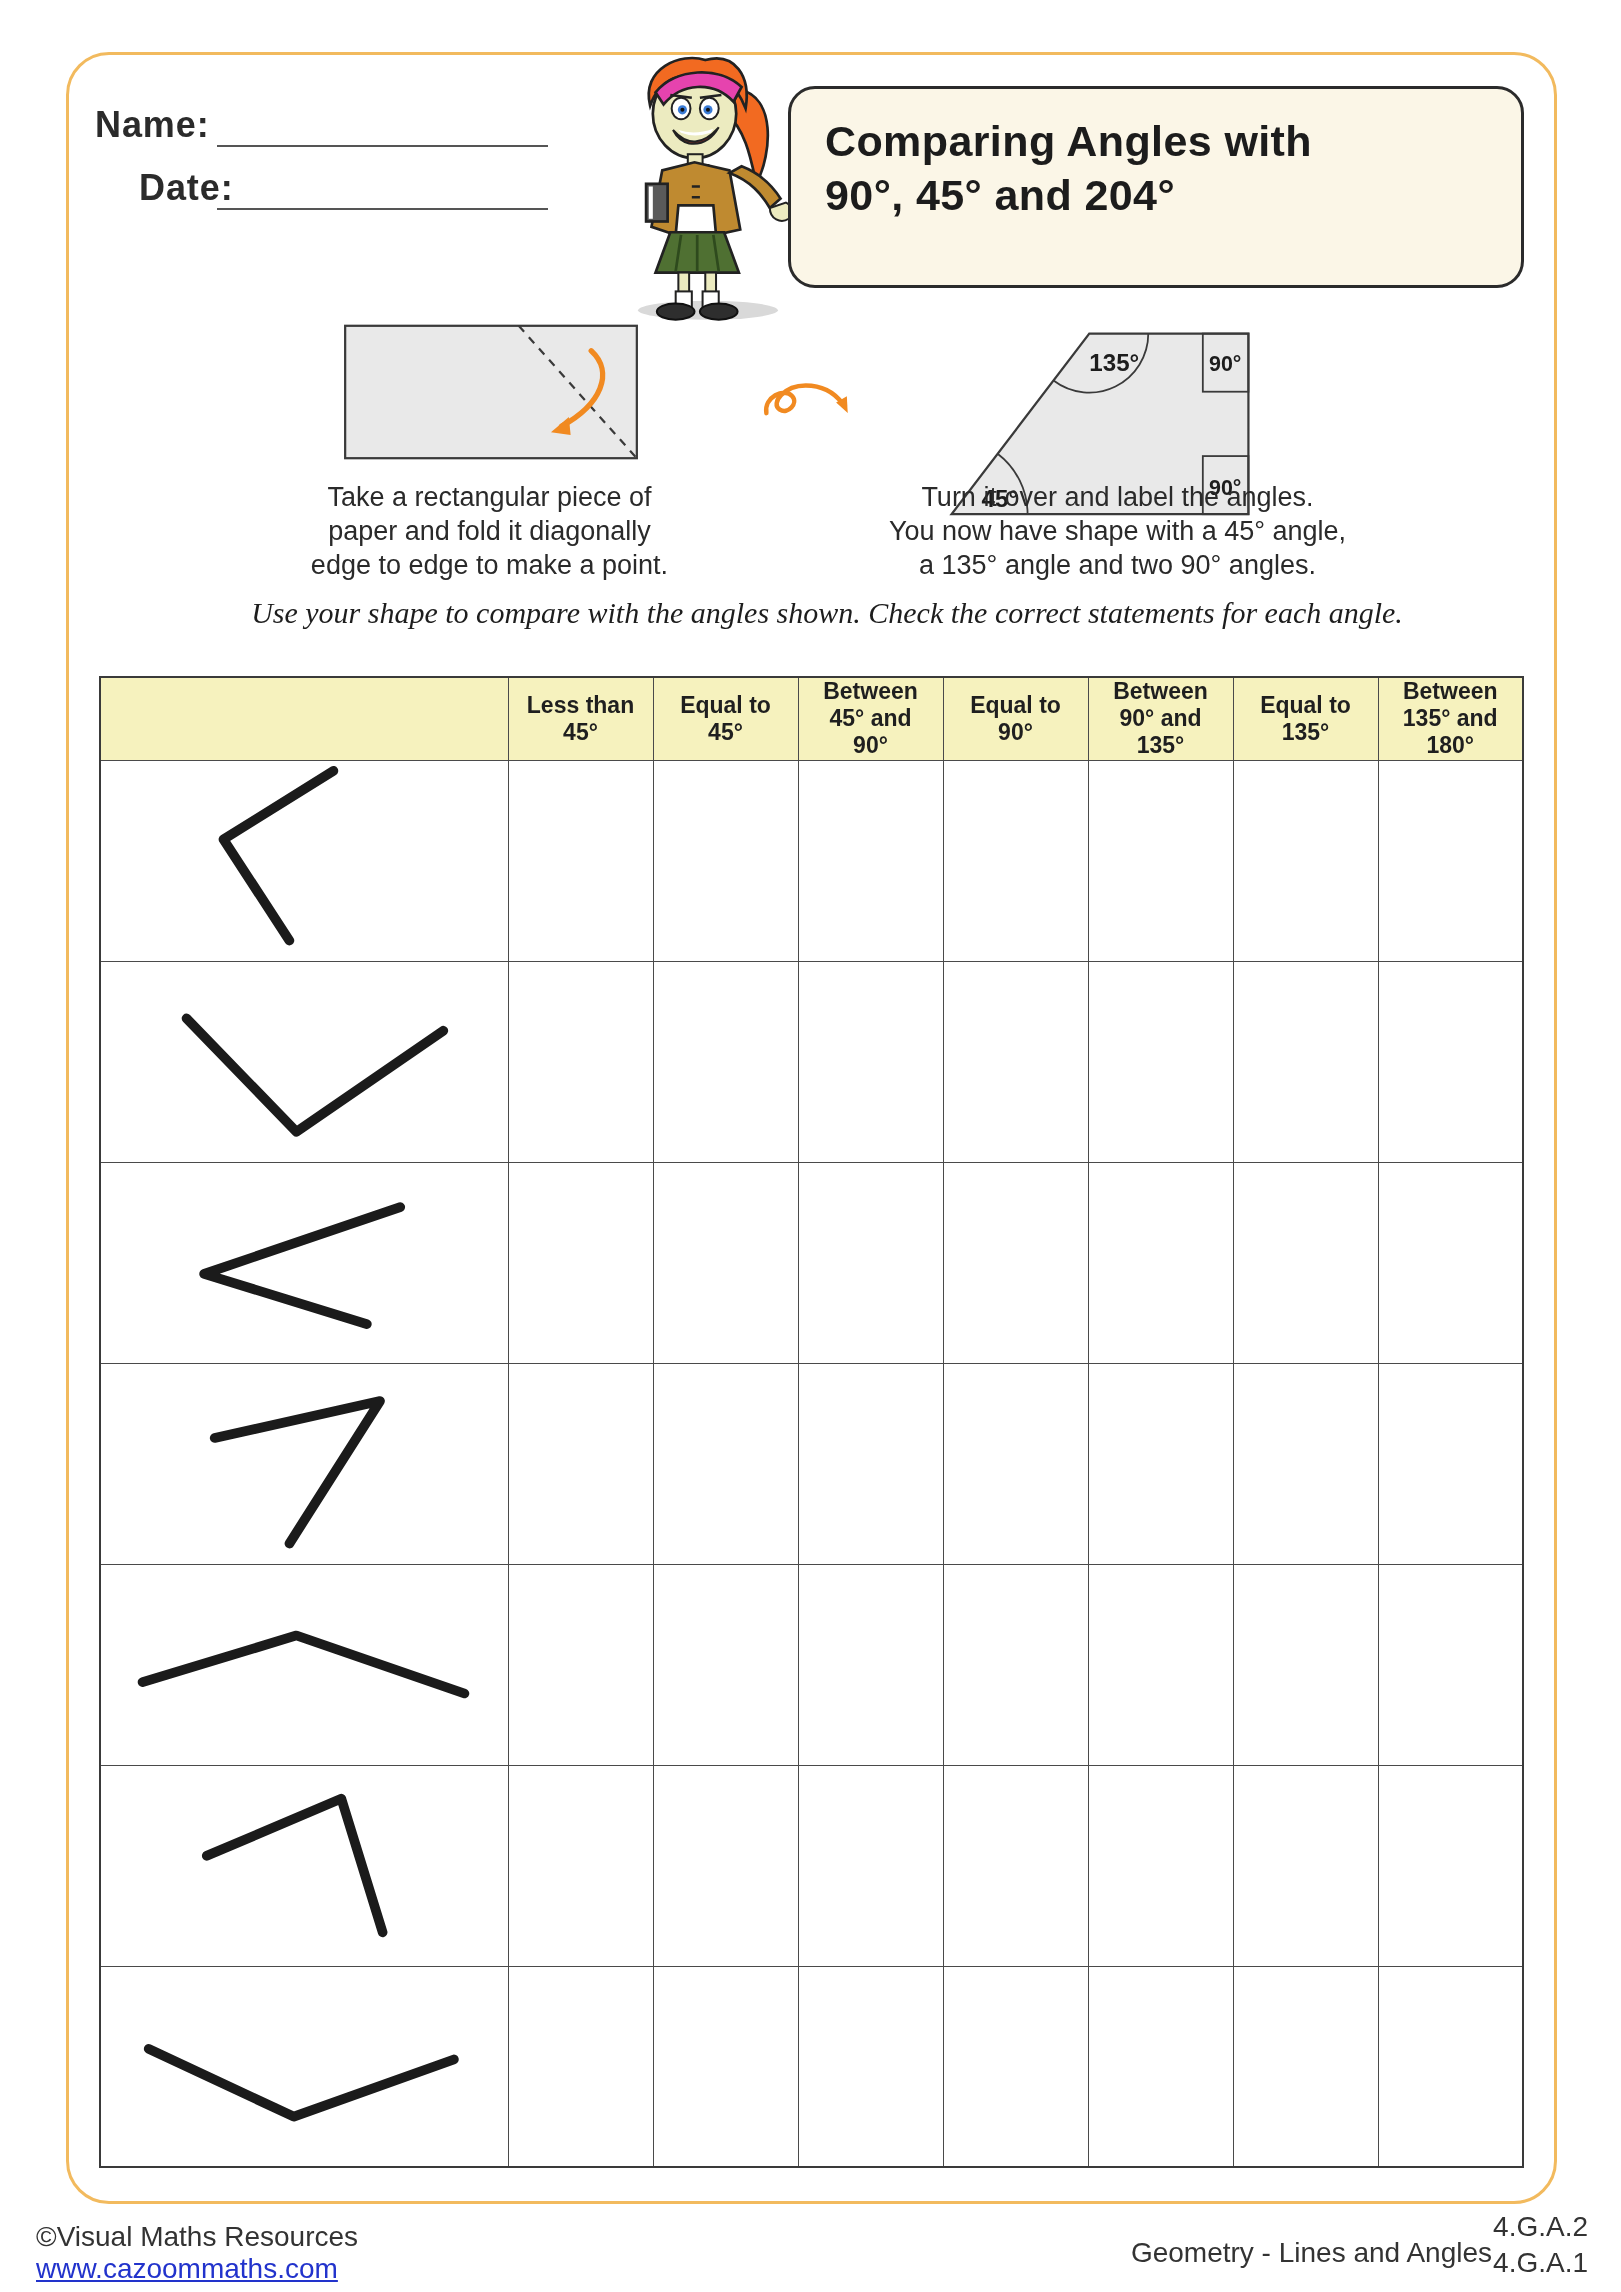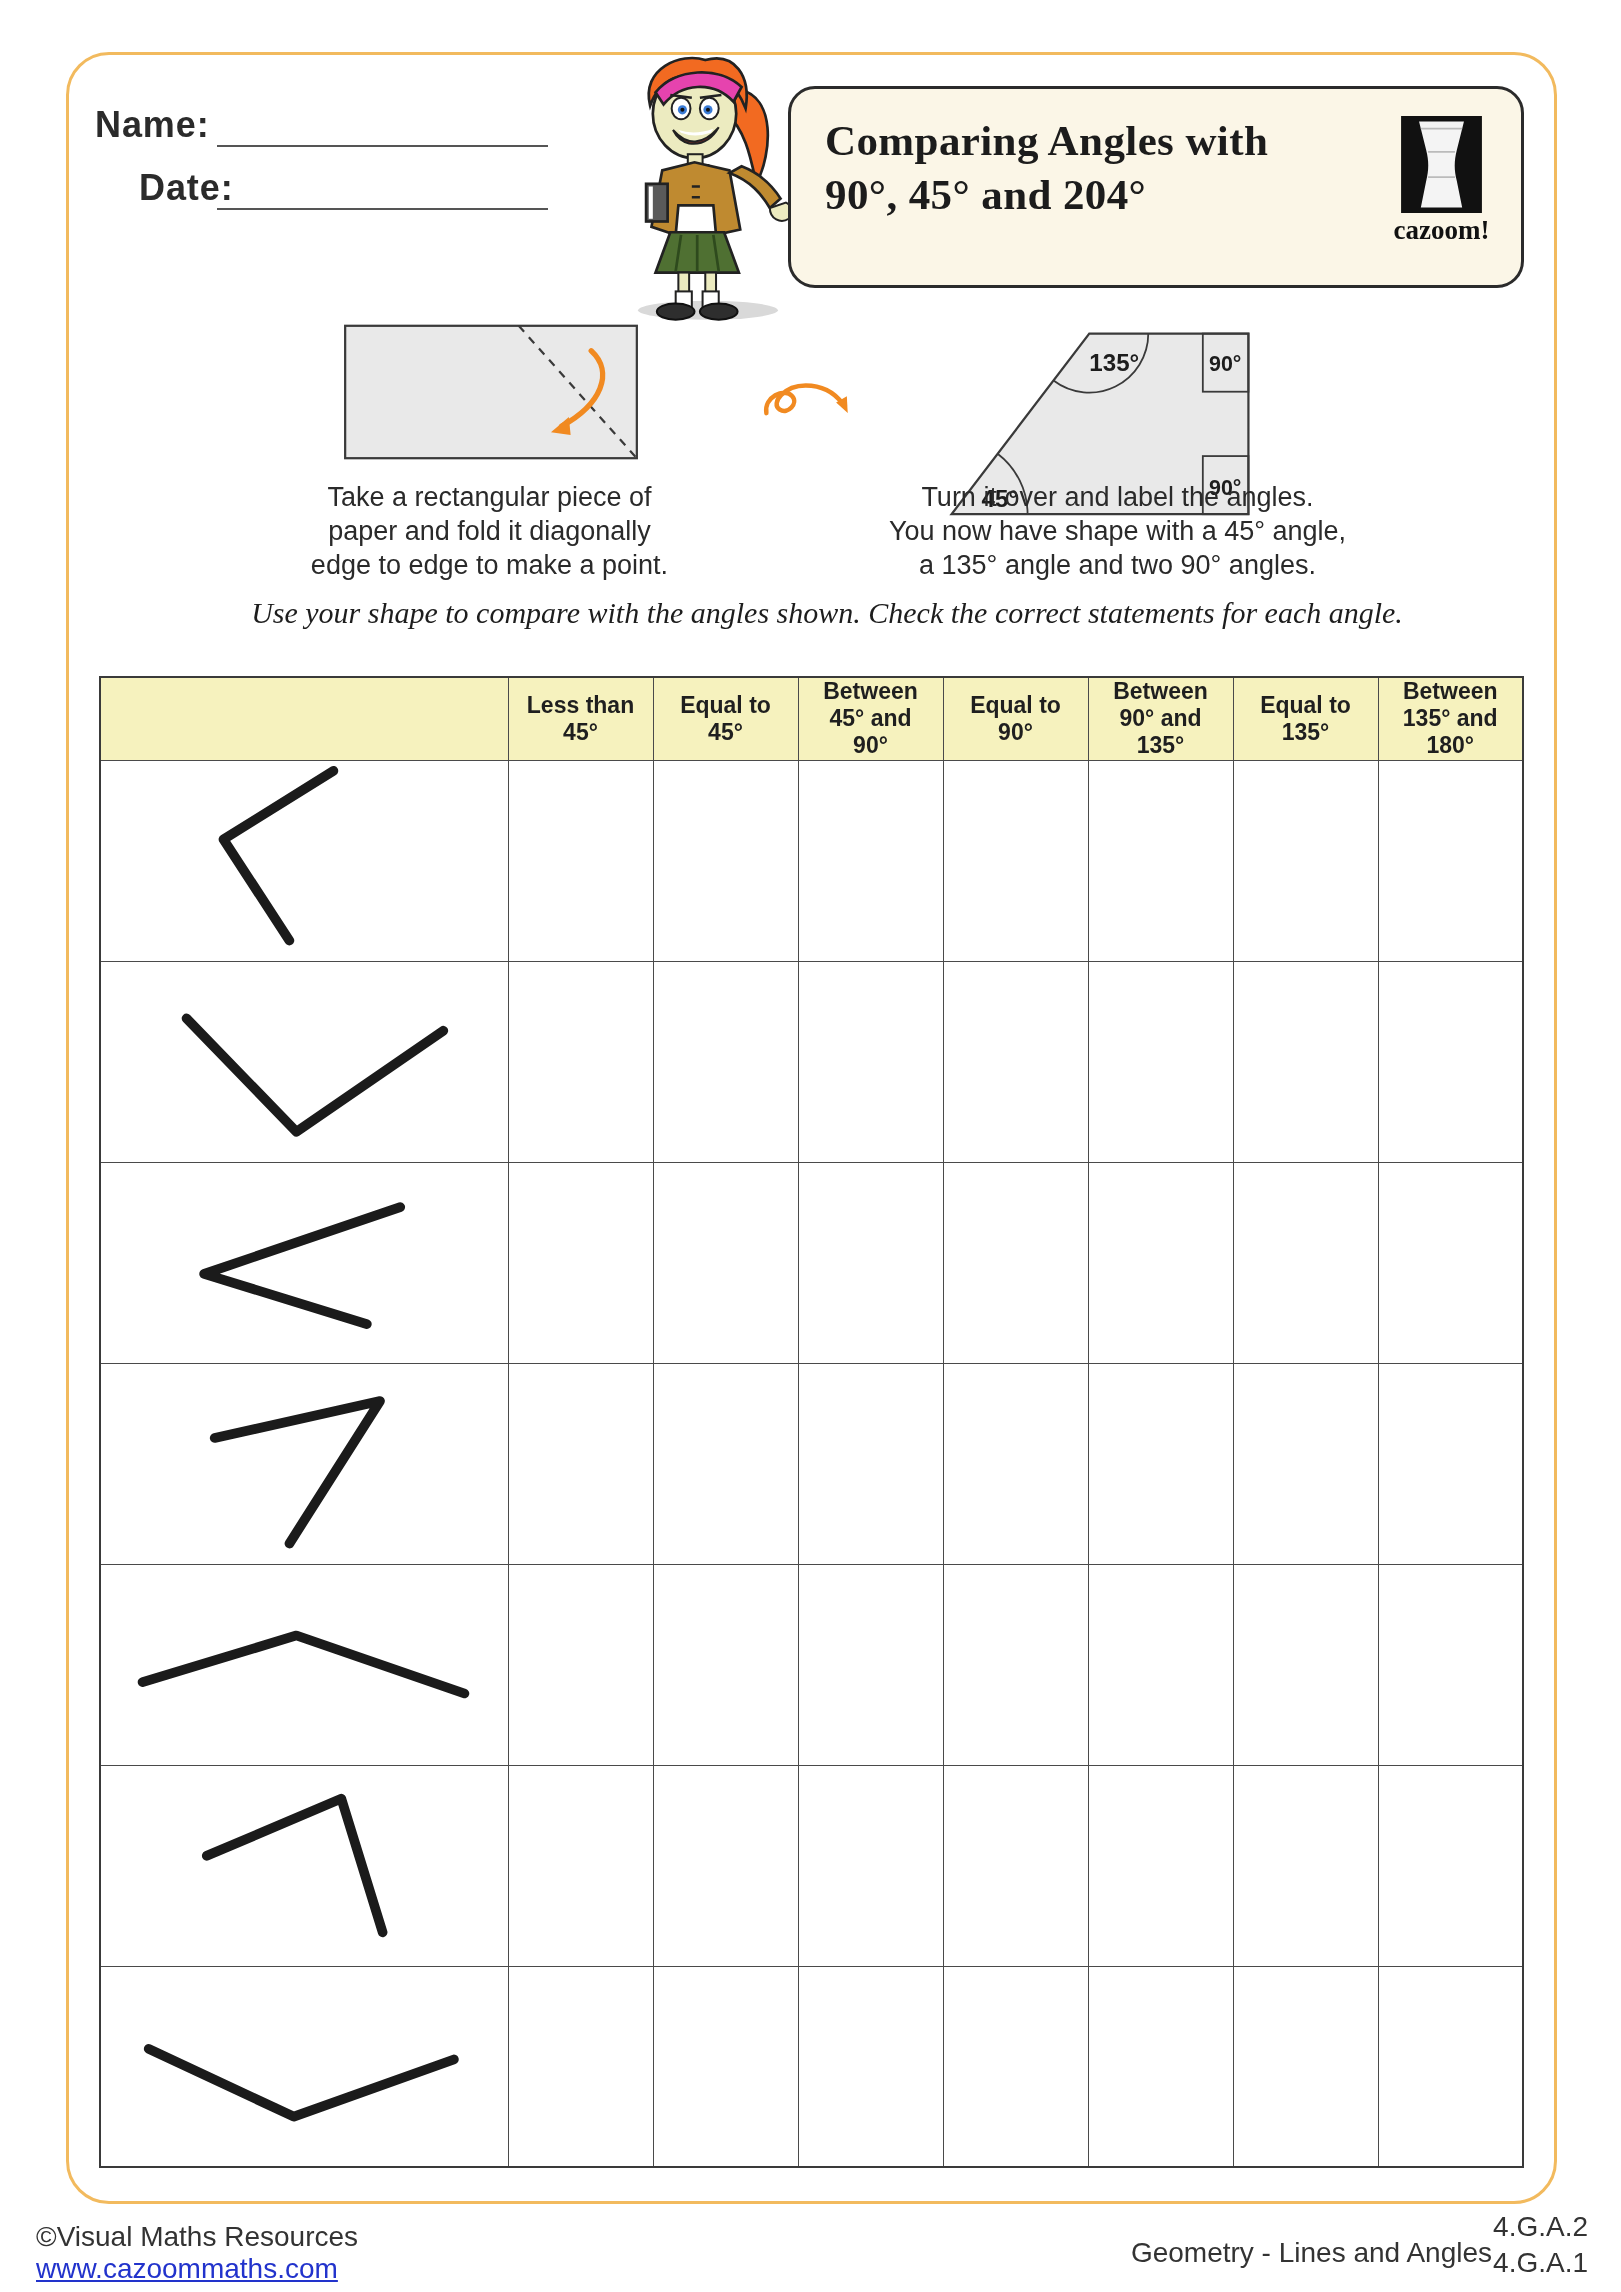--- a/index.html
+++ b/index.html
@@ -26,7 +26,7 @@
   }
   .title-text{
     position:absolute;left:34px;top:25px;font-size:43px;font-weight:bold;
-    color:#1c1c1c;line-height:54px;letter-spacing:0.4px;font-family:Liberation Serif, serif;
+    color:#1c1c1c;line-height:54px;letter-spacing:0.4px;
   }
   .logo{position:absolute;right:21.5px;top:27px;width:116px;text-align:center;}
   .logo-mark{display:block;margin:0 auto;}

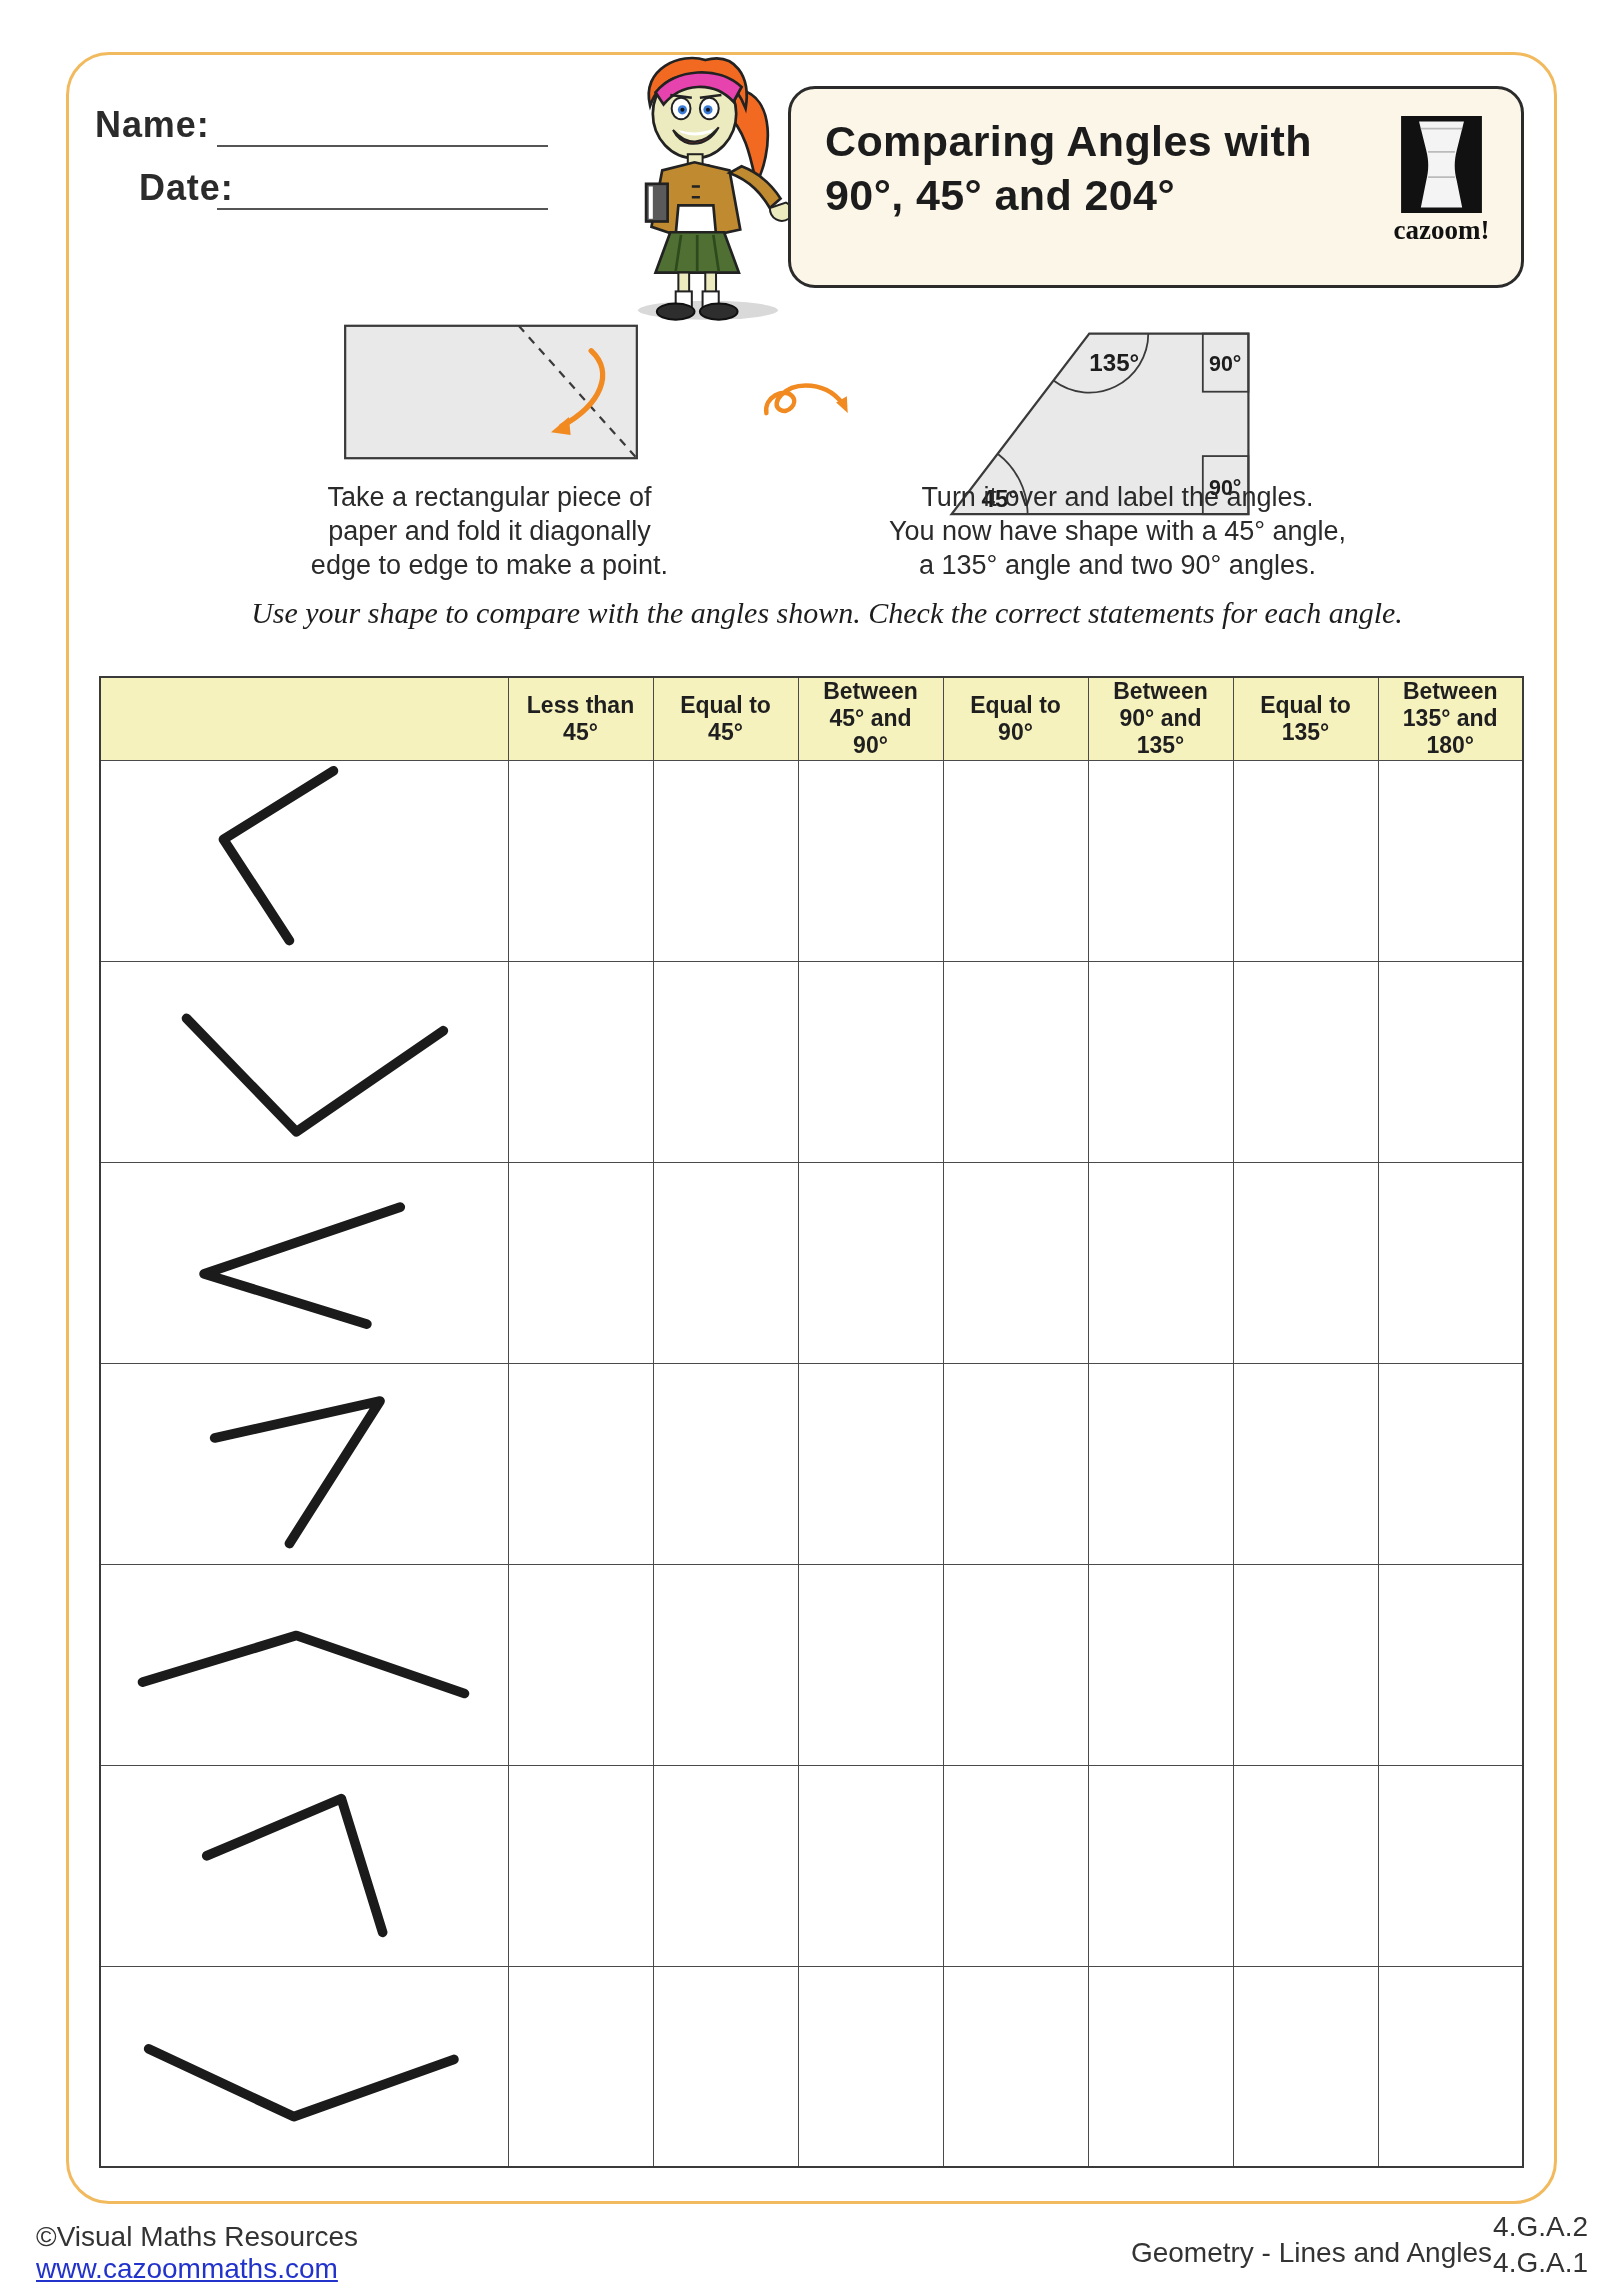--- a/index.html
+++ b/index.html
@@ -127,14 +127,6 @@
   <div class="title-text">
     <div>Comparing Angles with</div>
     <div>90°, 45° and 204°</div>
-  </div>
-  <div class="logo">
-    <svg class="logo-mark" width="81" height="97" viewBox="0 0 90 108">
-      <rect x="0" y="0" width="90" height="108" fill="#111"></rect>
-      <path d="M20,6 H70 L62,38 C59,50 59,60 62,72 L68,102 H22 L28,72 C31,60 31,50 28,38 Z" fill="#f4f4f4"></path>
-      <path d="M22,14 H68 M30,40 H60 M30,68 H60" stroke="#bbb" stroke-width="2" fill="none"></path>
-    </svg>
-    <div class="logo-word">cazoom!</div>
   </div>
 </div>
 

